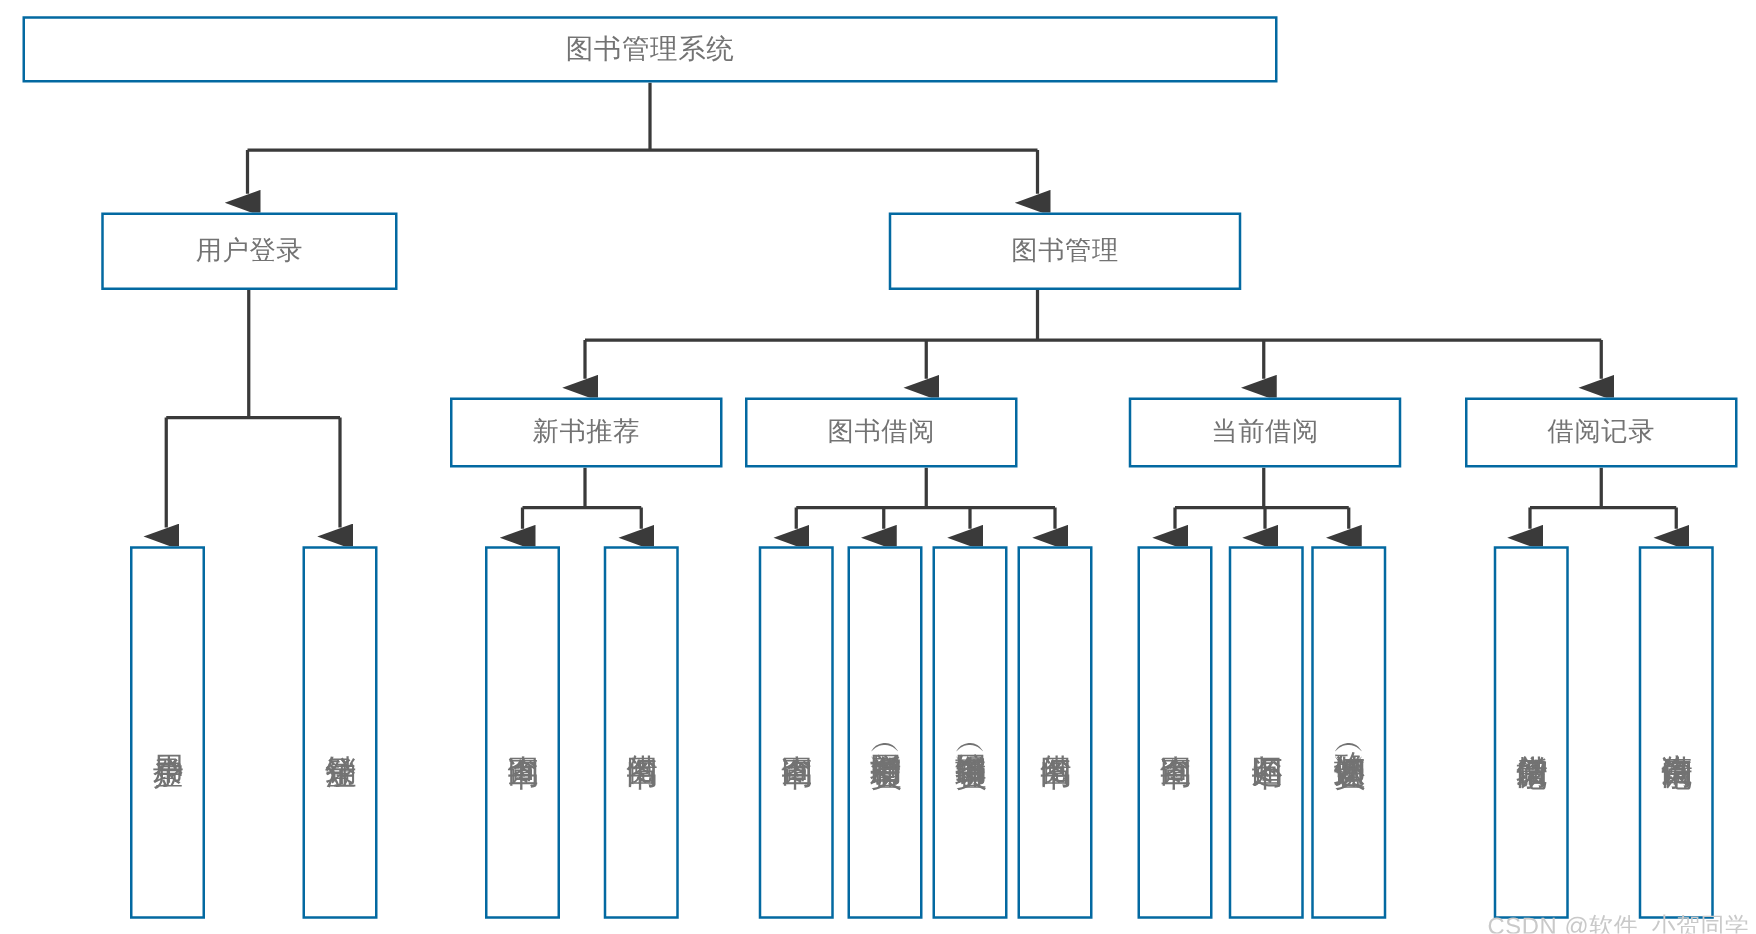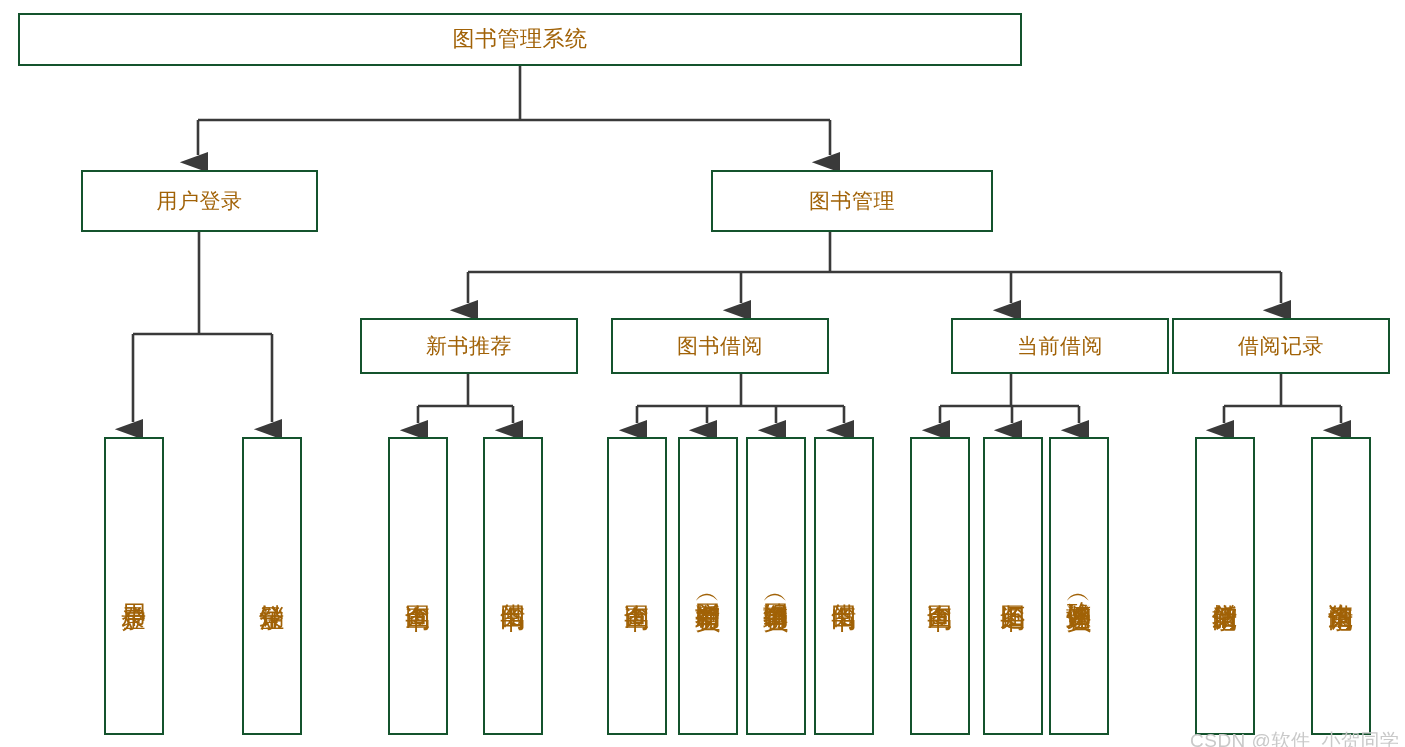--- a/index.html
+++ b/index.html
@@ -28,12 +28,12 @@
   .node {
     position: absolute;
     box-sizing: border-box;
-    border: 2px solid #14532d;
+    border: 2px solid #0369a1;
     background: #ffffff;
     display: flex;
     align-items: center;
     justify-content: center;
-    color: #a16207;
+    color: #737373;
   }
   .node-label {
     display: block;

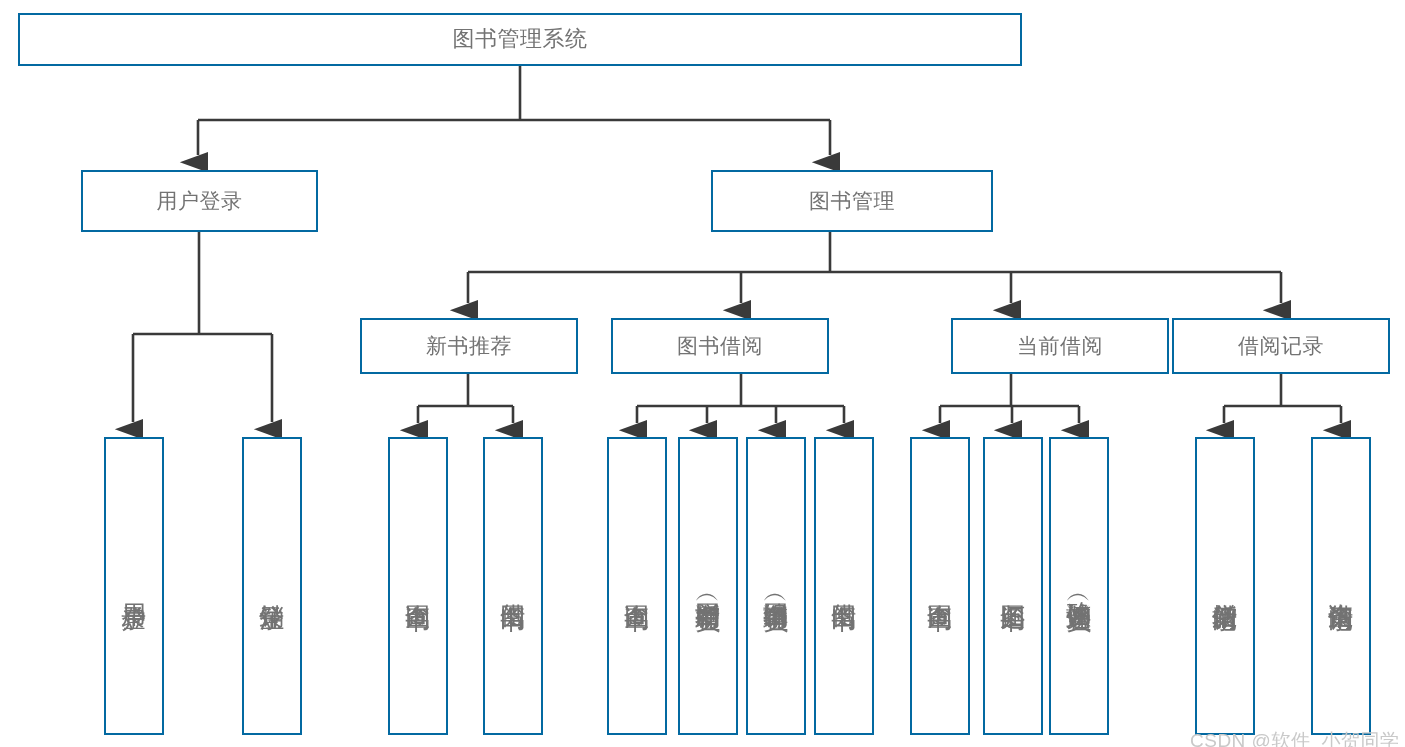--- a/index.html
+++ b/index.html
@@ -141,7 +141,7 @@
   <div class="node horiz" style="left:360px; top:318px; width:218px; height:56px;">
     <span class="node-label">新书推荐</span>
   </div>
-  <div class="node horiz" style="left:611px; top:318px; width:218px; height:56px;">
+  <div class="node horiz" style="left:596px; top:318px; width:218px; height:56px;">
     <span class="node-label">图书借阅</span>
   </div>
   <div class="node horiz" style="left:903px; top:318px; width:218px; height:56px;margin-left:48px;">

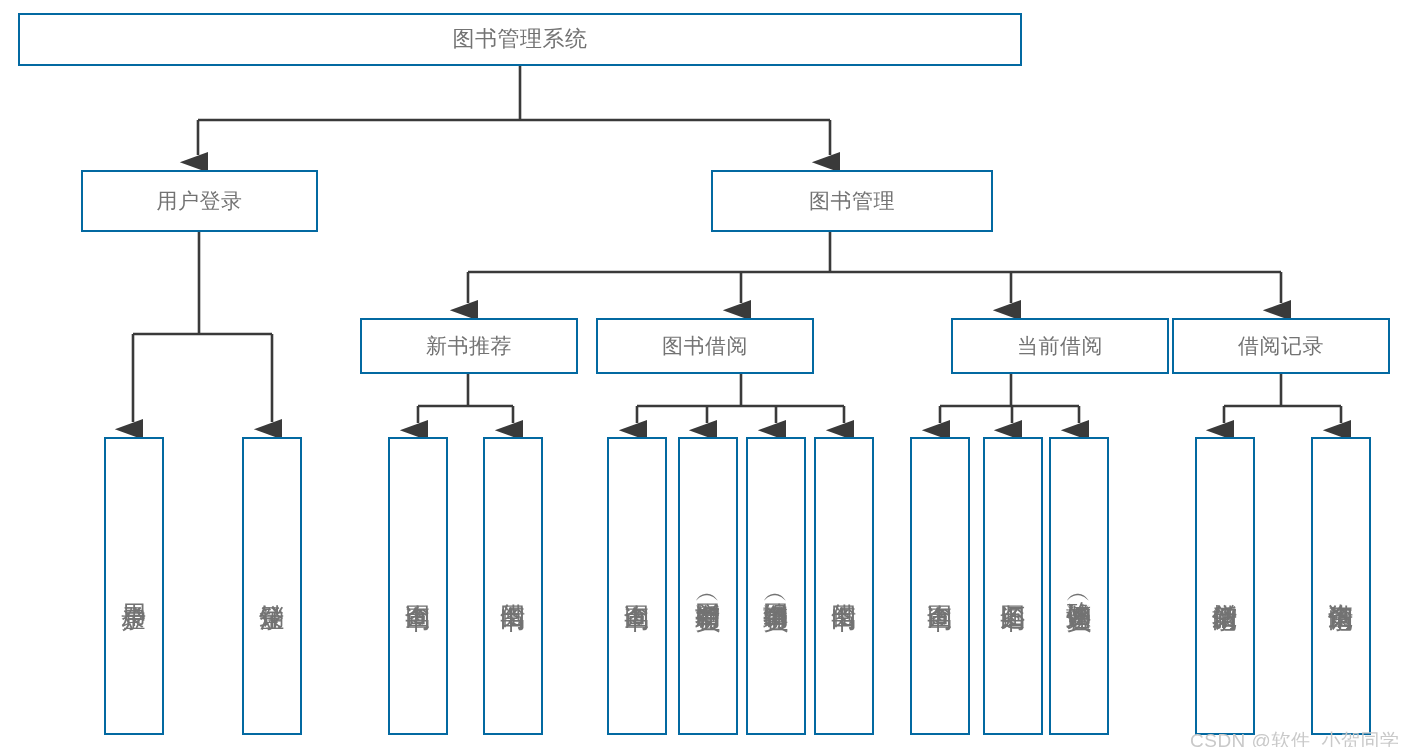--- a/index.html
+++ b/index.html
@@ -144,7 +144,7 @@
   <div class="node horiz" style="left:596px; top:318px; width:218px; height:56px;">
     <span class="node-label">图书借阅</span>
   </div>
-  <div class="node horiz" style="left:903px; top:318px; width:218px; height:56px;margin-left:48px;">
+  <div class="node horiz" style="left:903px; top:318px; width:218px; height:56px;">
     <span class="node-label">当前借阅</span>
   </div>
   <div class="node horiz" style="left:1172px; top:318px; width:218px; height:56px;">

